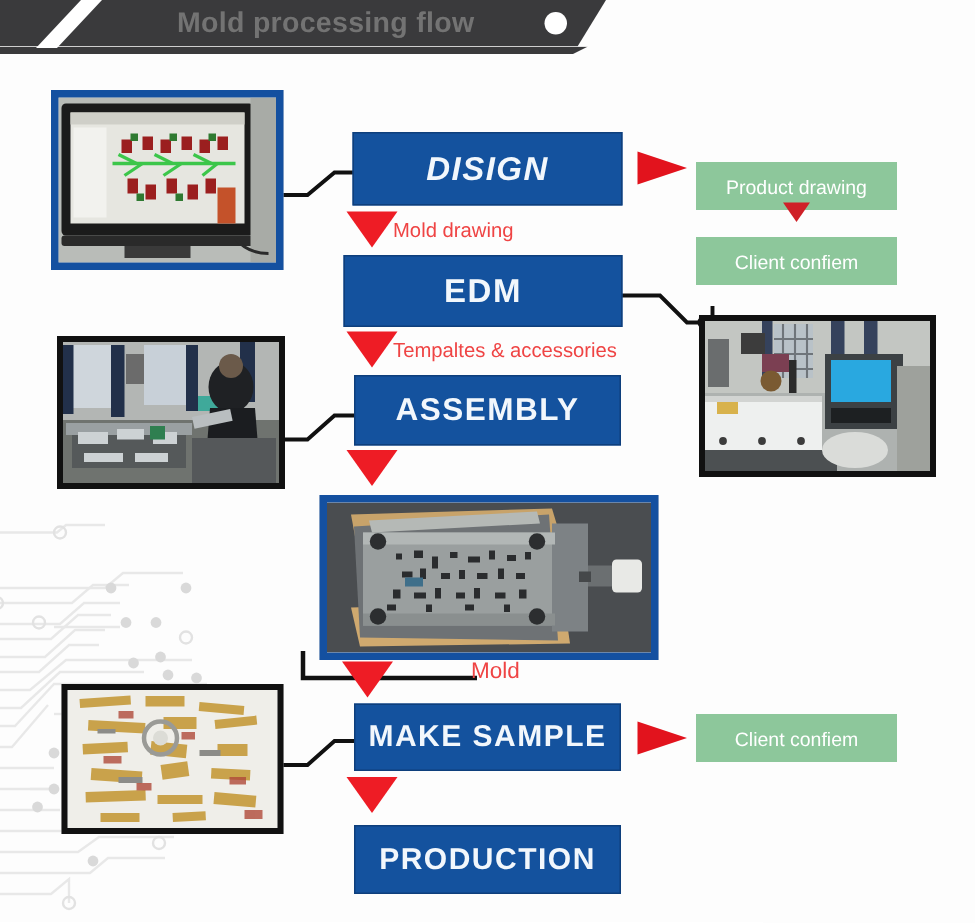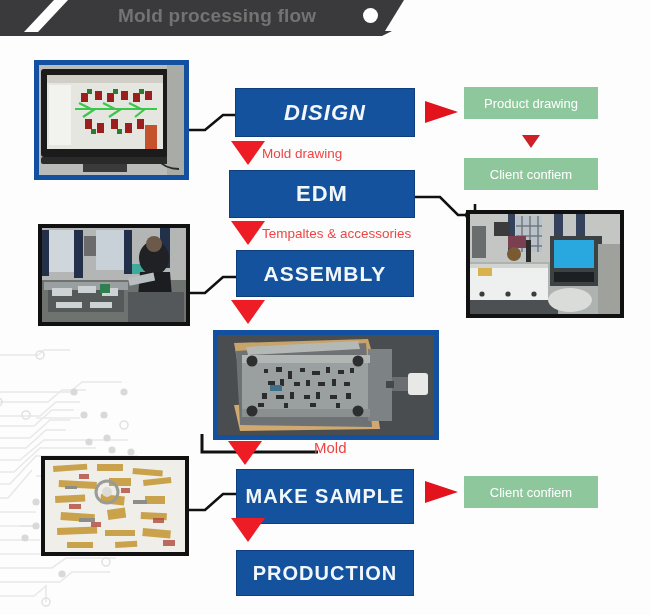--- a/index.html
+++ b/index.html
@@ -459,7 +459,7 @@
     <span>PRODUCTION</span>
   </div>
 
-  <div class="green-box" style="left:464px; top:87px; width:134px; height:32px;">
+  <div class="green-box" style="left:464px; top:108px; width:134px; height:32px;">
     <span>Product drawing</span>
   </div>
 

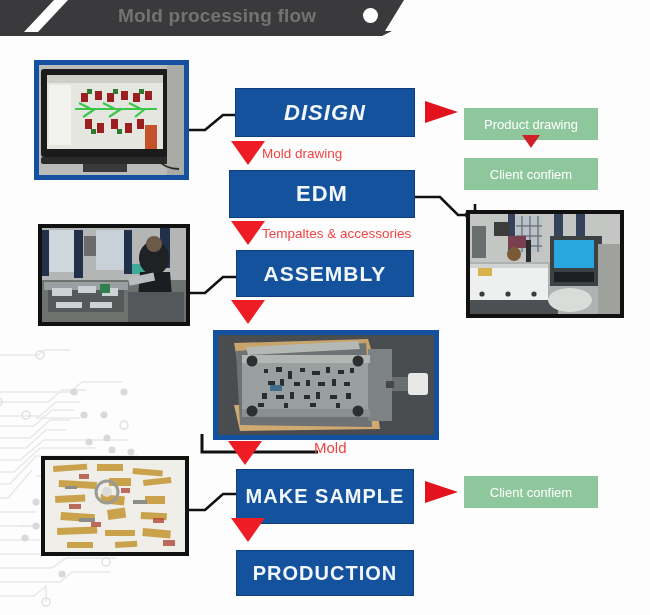--- a/index.html
+++ b/index.html
@@ -451,7 +451,7 @@
     <span>ASSEMBLY</span>
   </div>
 
-  <div class="proc-box" style="left:236px; top:469px; width:178px; height:55px; font-size:20px;">
+  <div class="proc-box" style="left:236px; top:469px; width:178px; height:45px; font-size:20px;">
     <span>MAKE SAMPLE</span>
   </div>
 

